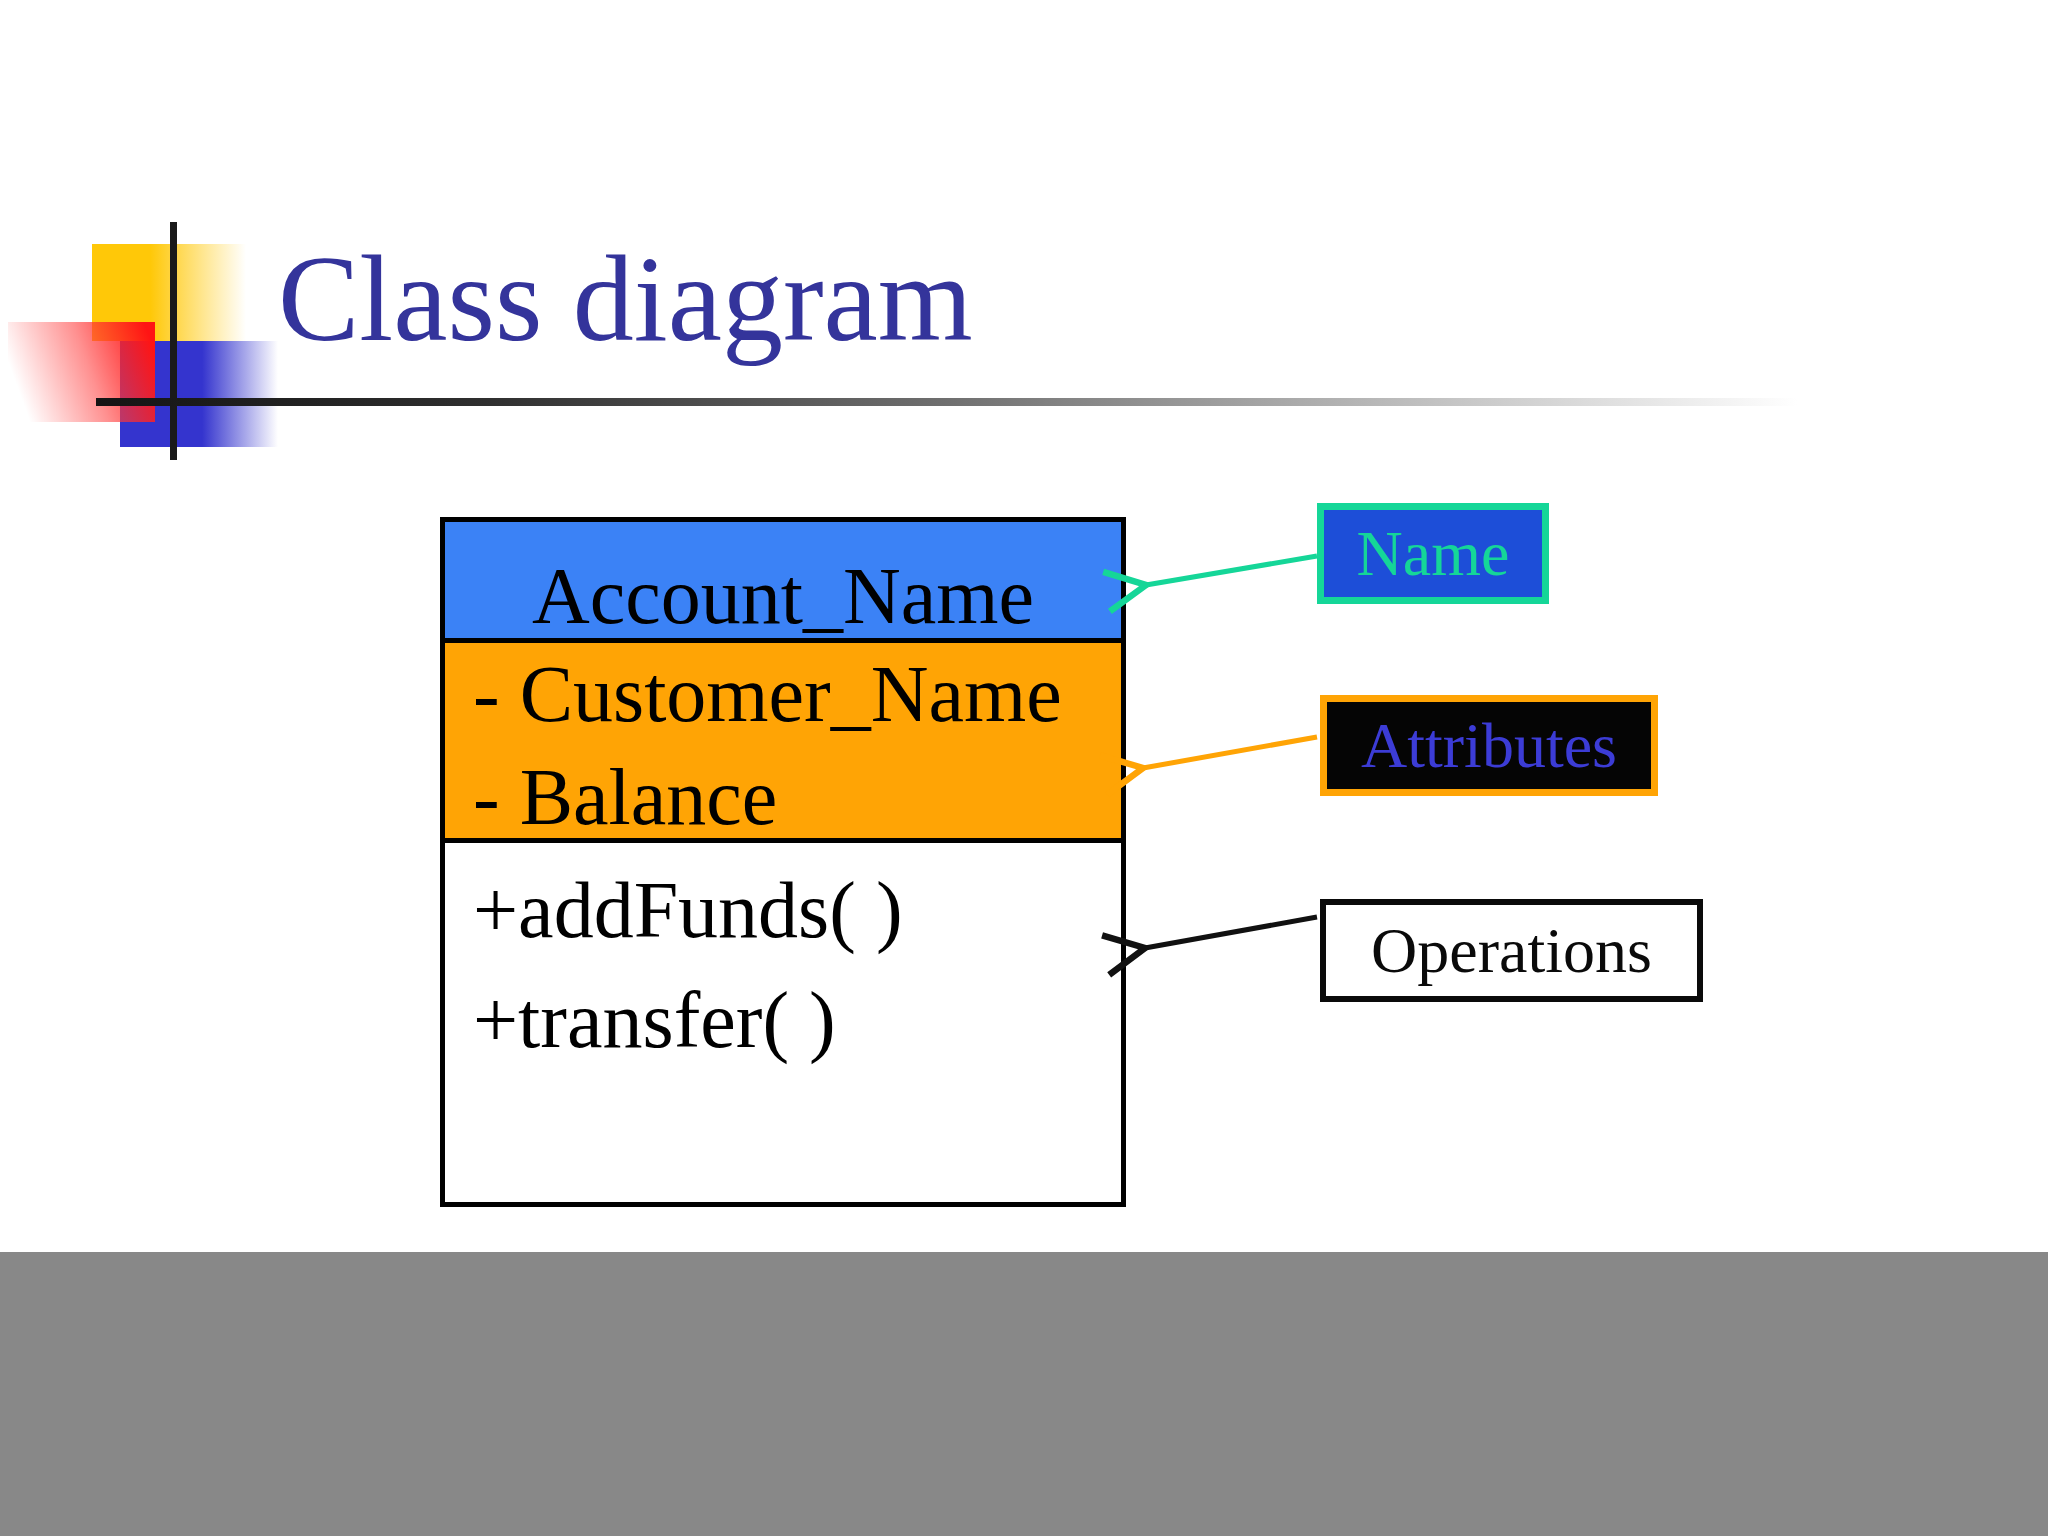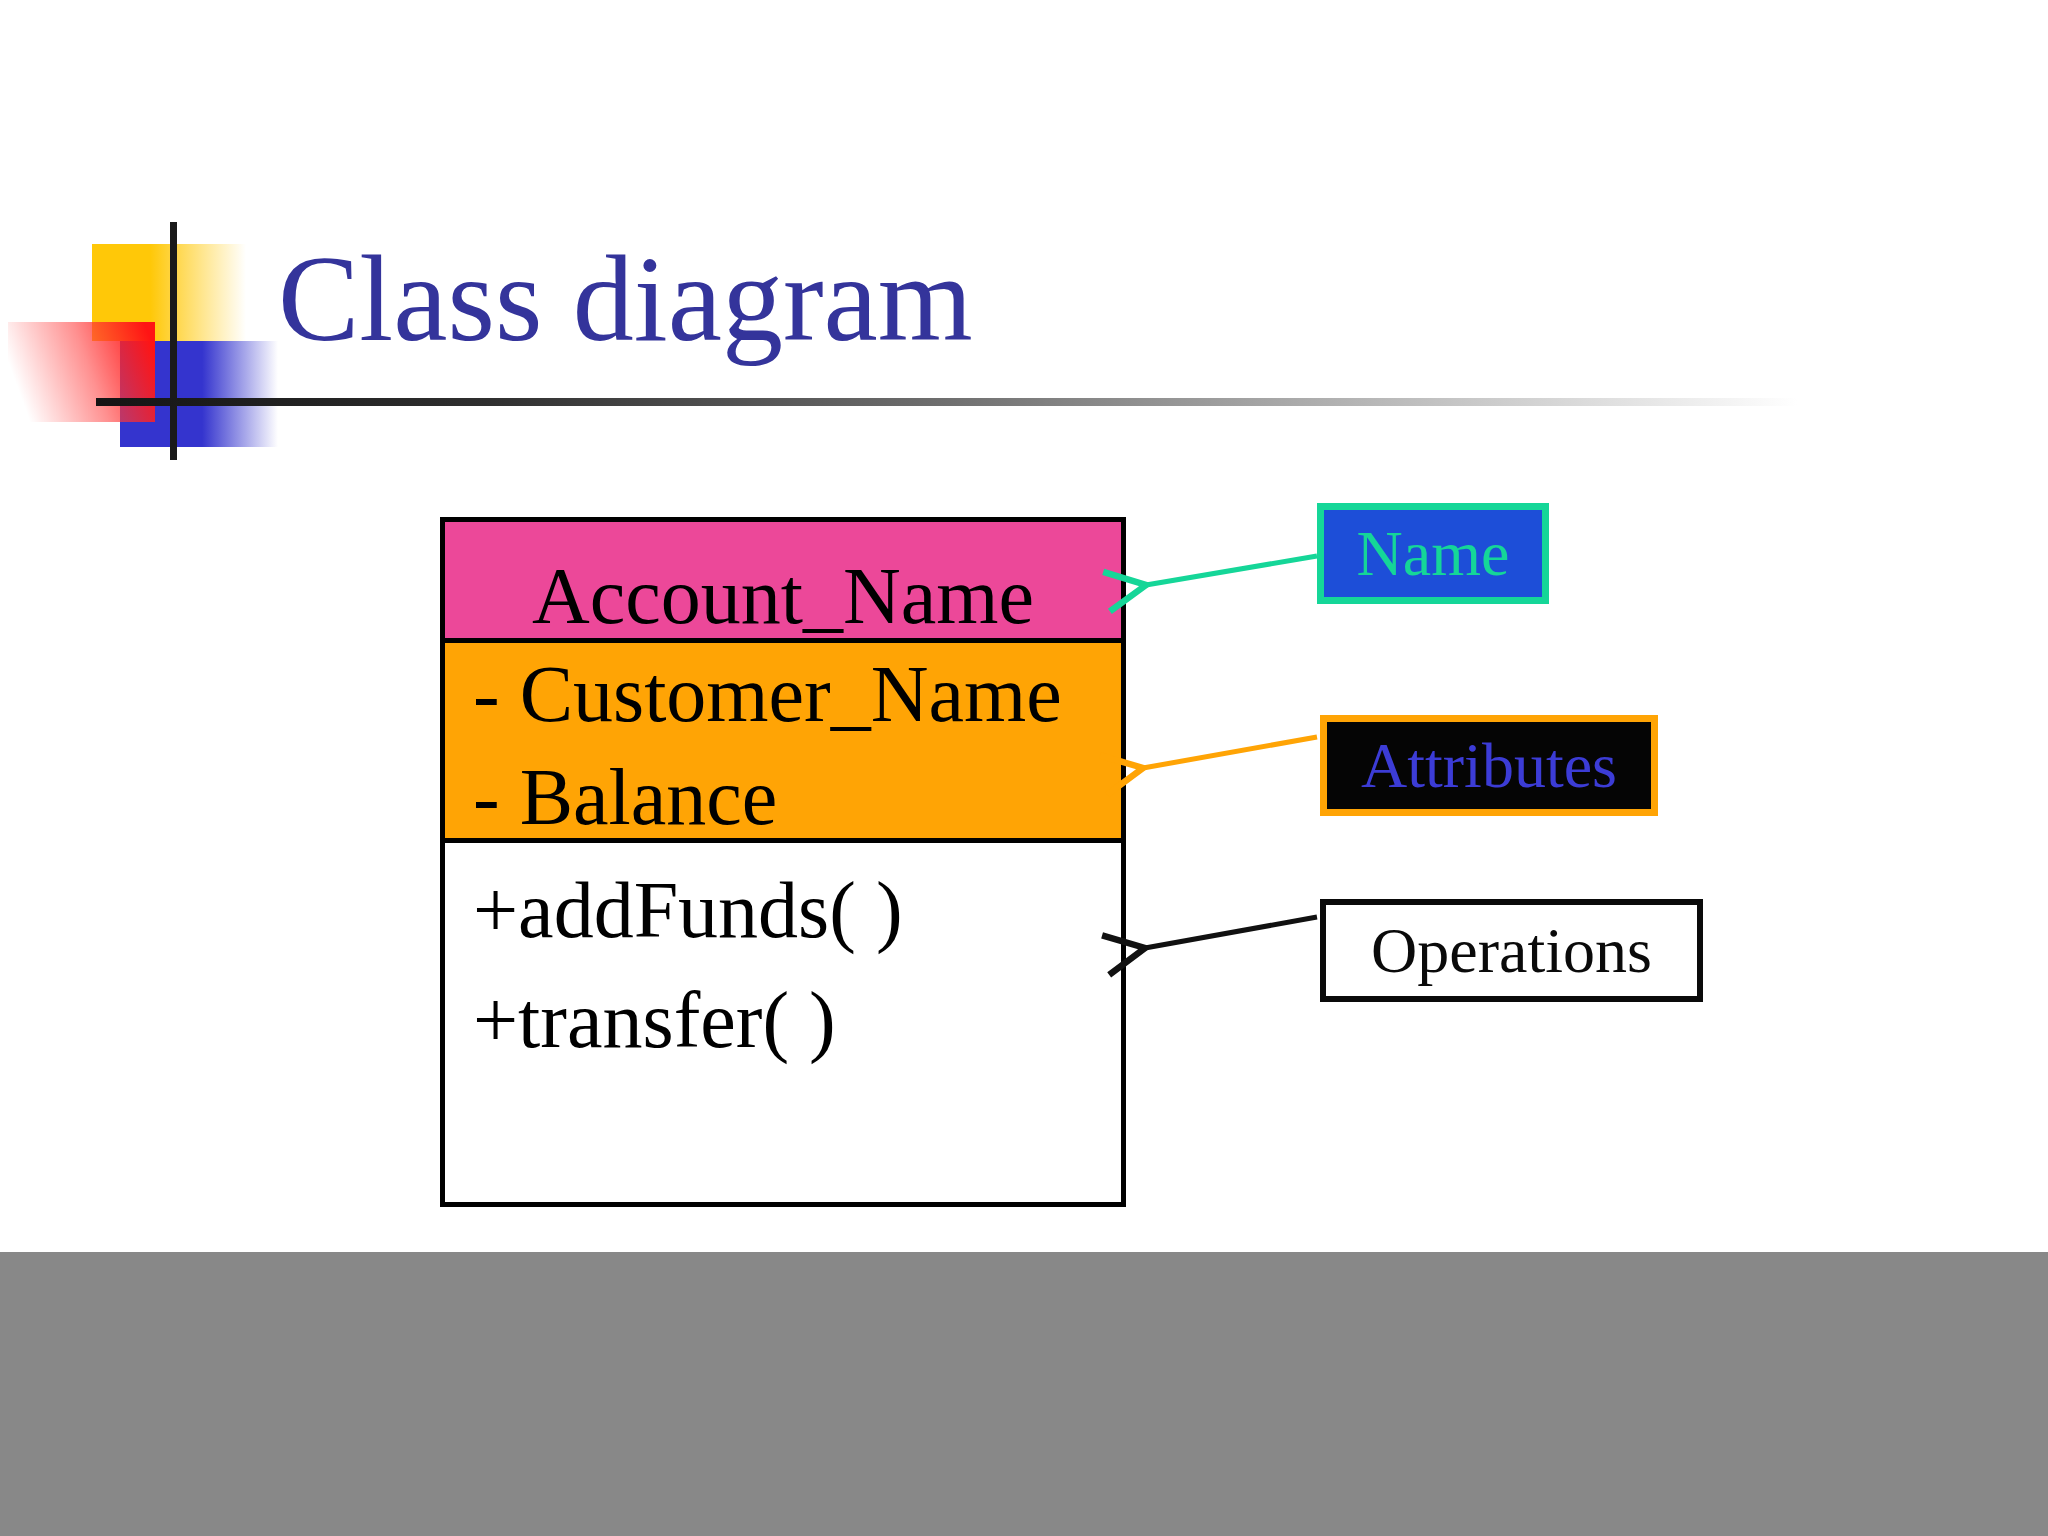--- a/index.html
+++ b/index.html
@@ -51,7 +51,7 @@
   }
   .cb-name {
     height: 121px; box-sizing: border-box;
-    background: #ec4899; border-bottom: 5px solid #000;
+    background: #3b82f6; border-bottom: 5px solid #000;
     display: flex; align-items: flex-end; justify-content: center;
     padding-bottom: 2px; line-height: 1.0; white-space: nowrap;
   }

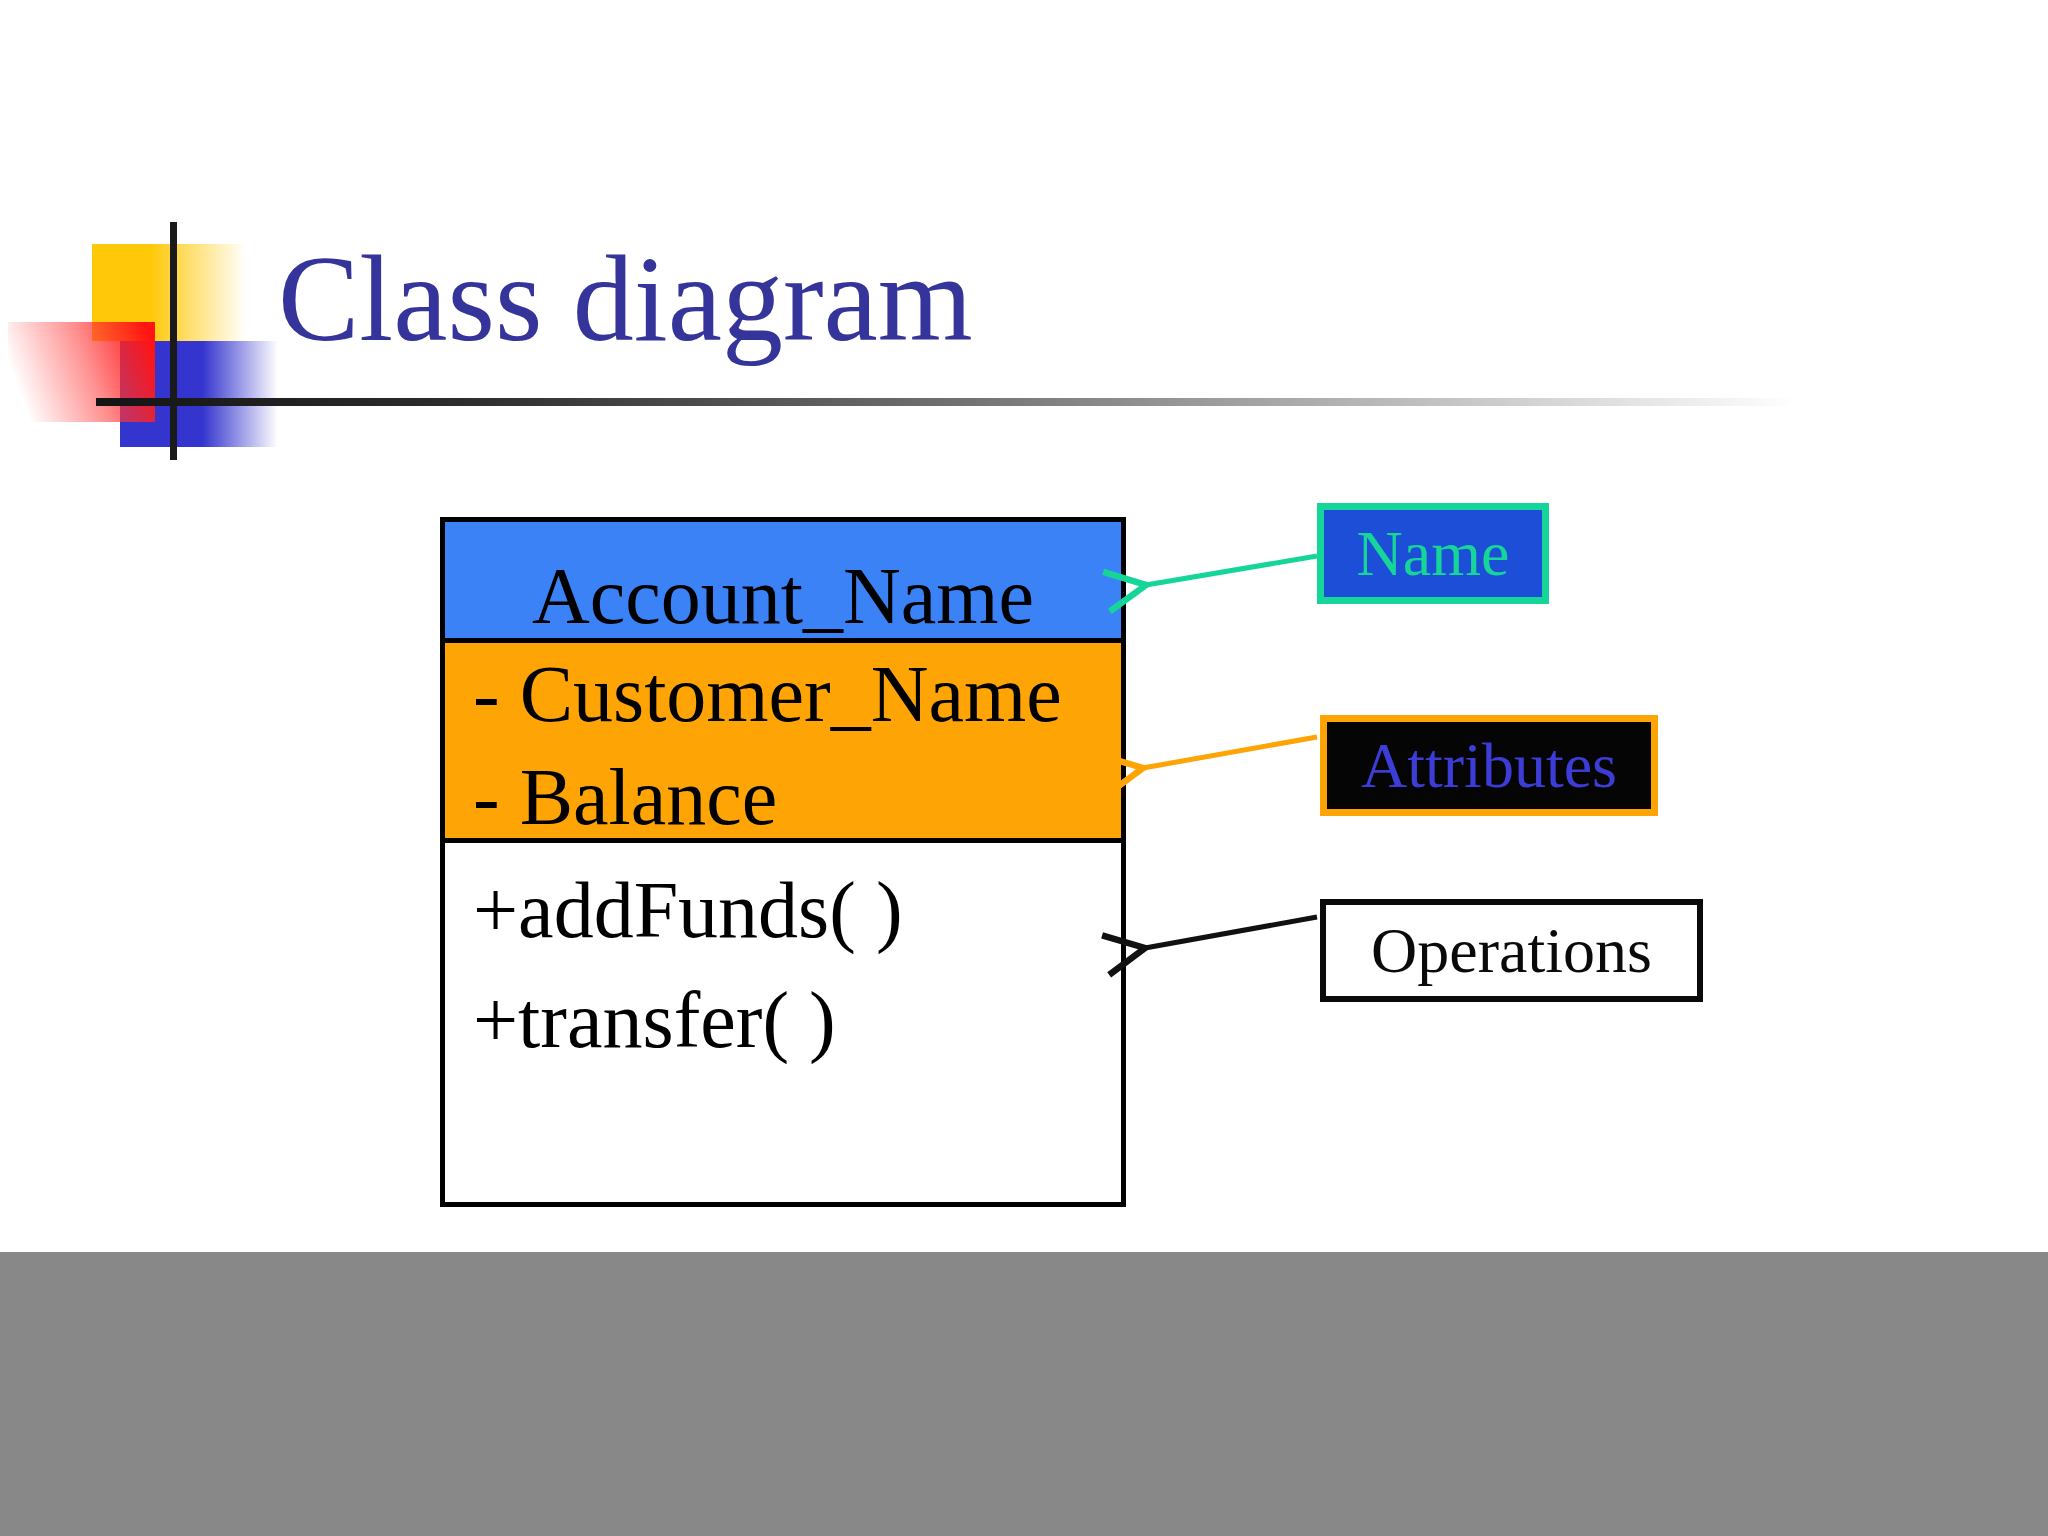--- a/index.html
+++ b/index.html
@@ -79,7 +79,7 @@
   }
   .label-attributes {
     left: 1320px; top: 695px; width: 338px; height: 101px;
-    background: #050505; border: 7px solid #FFA405; color: #3C3CD6; margin-top: 20px;
+    background: #050505; border: 7px solid #FFA405; color: #3C3CD6;
   }
   .label-operations {
     left: 1320px; top: 875px; width: 383px; height: 103px;

